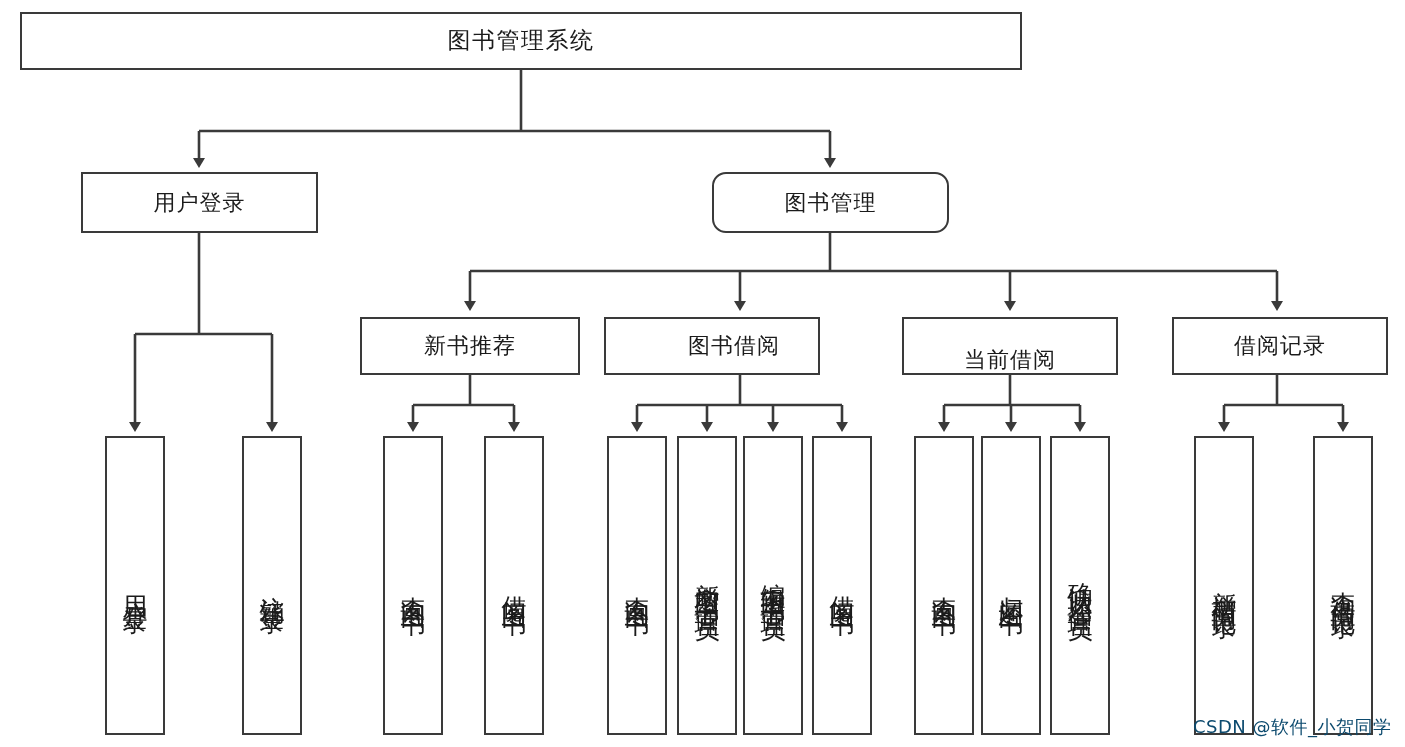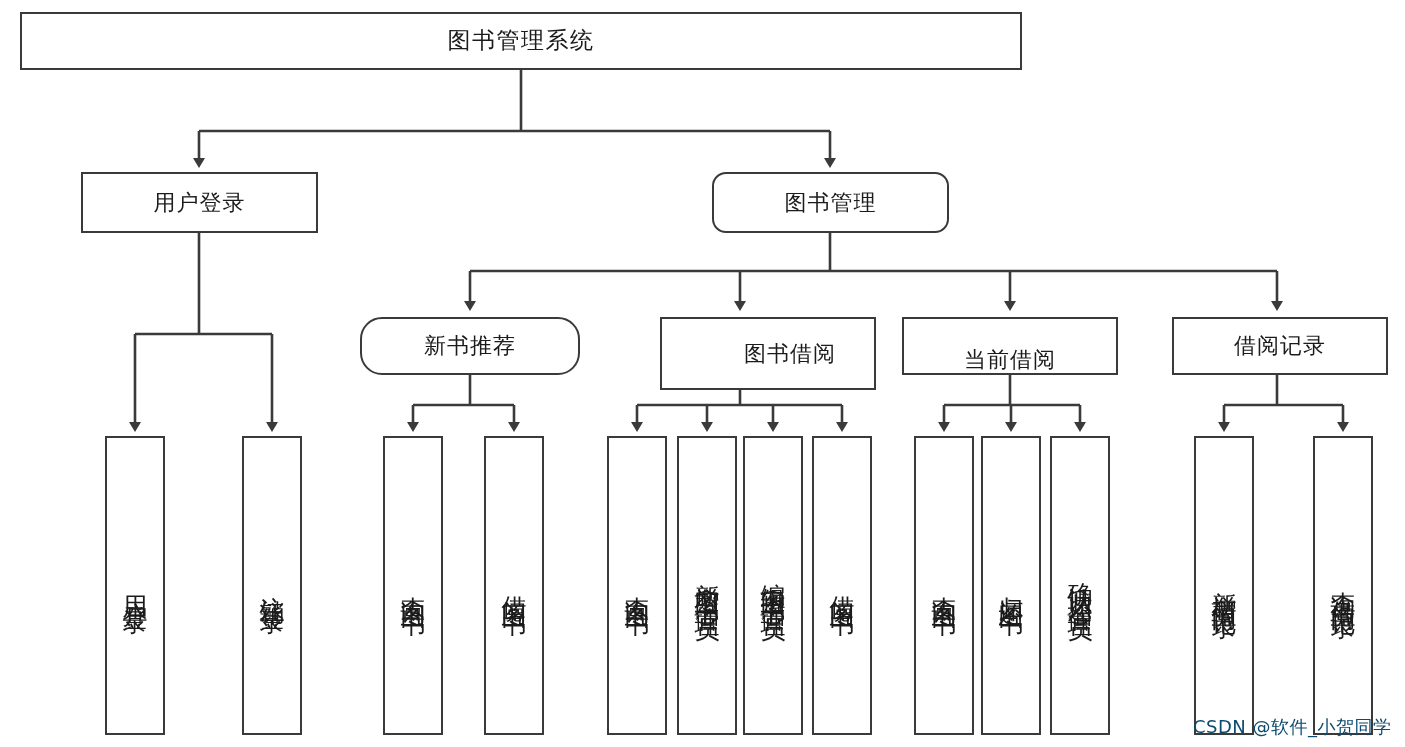--- a/index.html
+++ b/index.html
@@ -133,7 +133,7 @@
     <span class="label">图书管理</span>
   </div>
 
-  <div class="node horiz" style="left:360px;top:317px;width:220px;height:58px;border-radius:22px;">
+  <div class="node horiz" style="left:360px;top:317px;width:220px;height:58px;">
     <span class="label">新书推荐</span>
   </div>
 

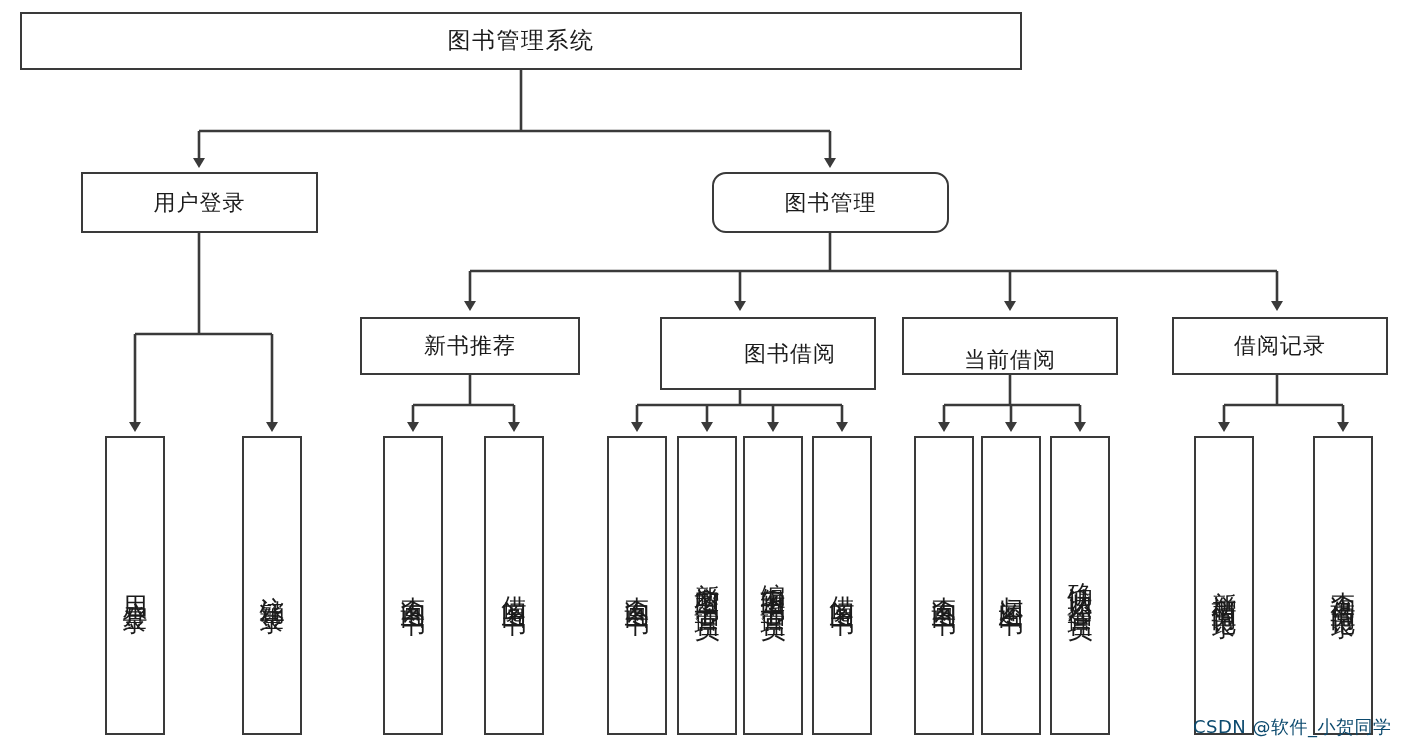--- a/index.html
+++ b/index.html
@@ -137,7 +137,7 @@
     <span class="label">新书推荐</span>
   </div>
 
-  <div class="node horiz" style="left:660px;top:317px;width:216px;height:73px;padding-left:44px;">
+  <div class="node horiz" style="left:604px;top:317px;width:216px;height:58px;padding-left:44px;">
     <span class="label">图书借阅</span>
   </div>
 

